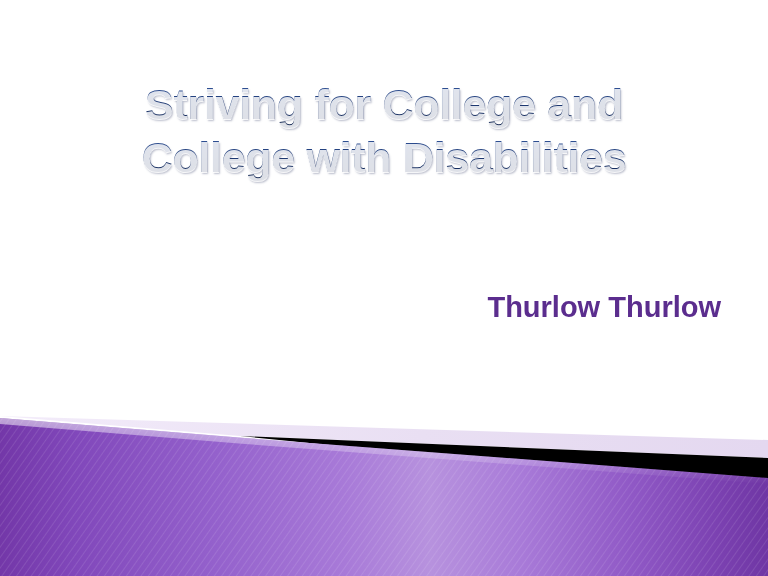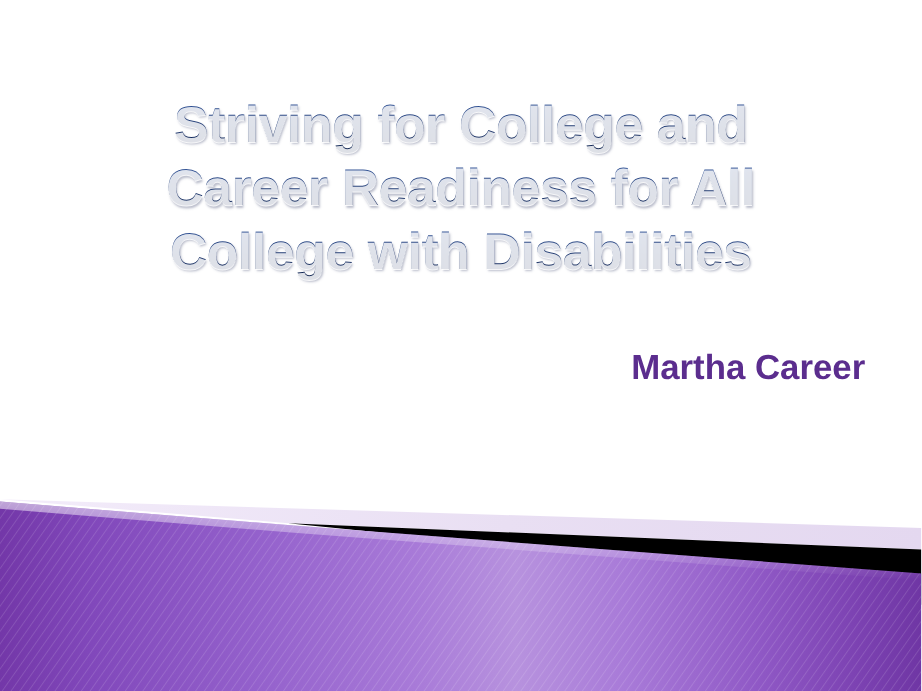--- a/index.html
+++ b/index.html
@@ -91,7 +91,6 @@
 
   <div id="title-block">
     <div class="title-line">Striving for College and</div>
-    <div class="title-line">Career Readiness for All</div>
     <div class="title-line">College with Disabilities</div>
   </div>
 

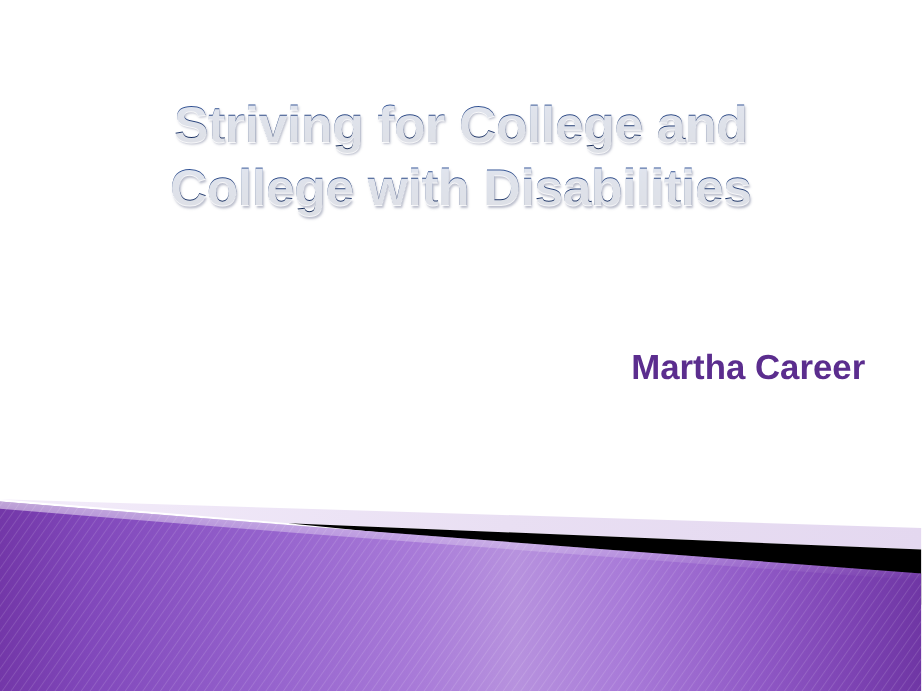--- a/index.html
+++ b/index.html
@@ -95,7 +95,7 @@
   </div>
 
   <div id="subtitle-block">
-    <div class="subtitle-line">Martha Career</div>
+    <div class="subtitle-line">Thurlow Thurlow</div>
     <div class="subtitle-gap"></div>
   </div>
 

